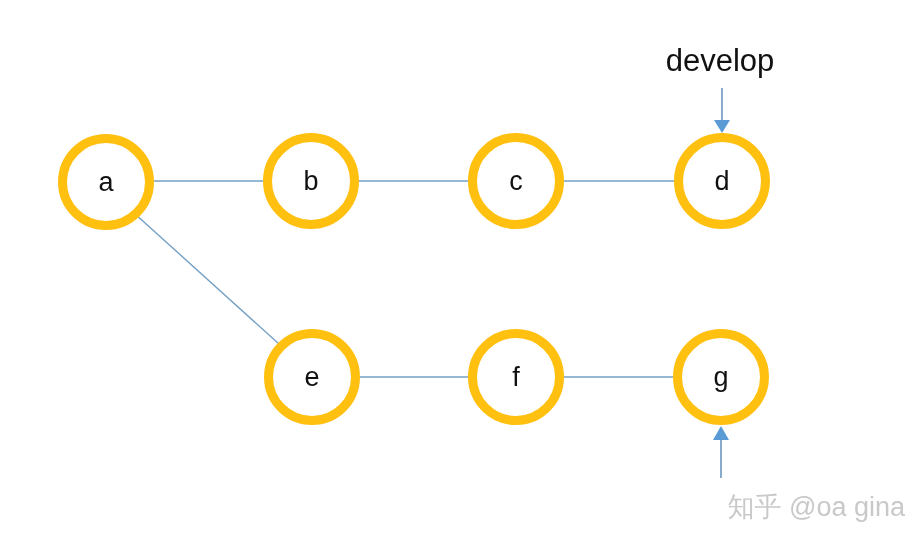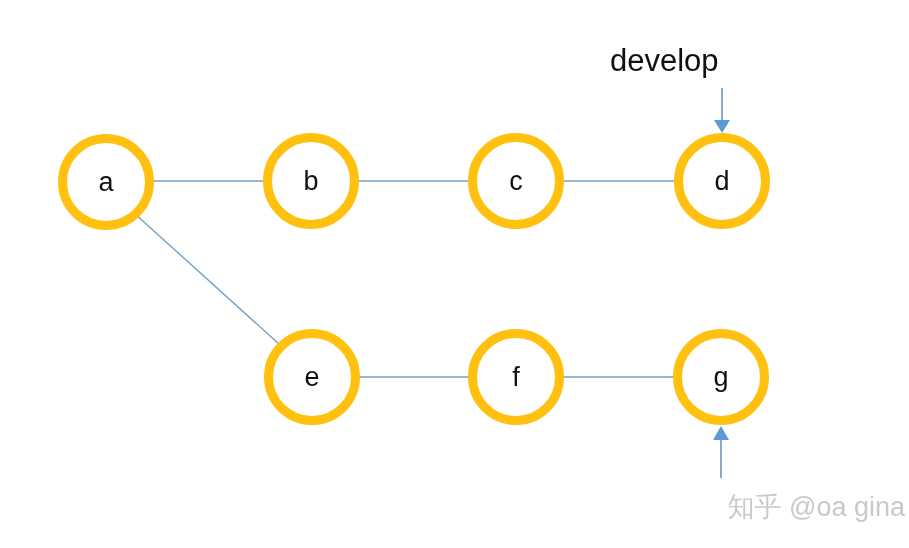--- a/index.html
+++ b/index.html
@@ -45,7 +45,7 @@
   .branch-label{
     position:absolute;
     width:220px;
-    text-align:left;
+    text-align:center;
     font-size:31px;
     color:var(--label-text);
     white-space:nowrap;

